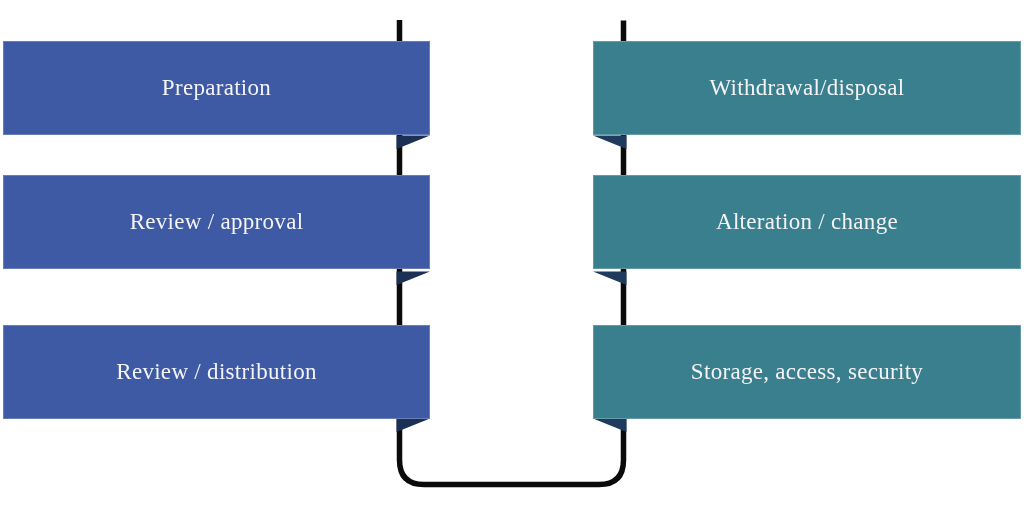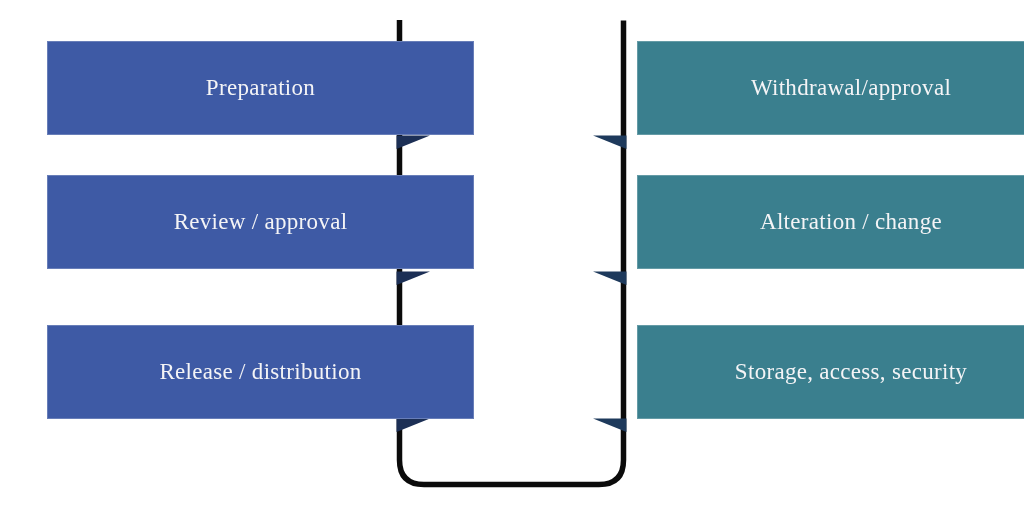--- a/index.html
+++ b/index.html
@@ -36,7 +36,6 @@
     align-items: center;
     justify-content: center;
     box-shadow: inset 0 0 0 1px rgba(255,255,255,0.22);
-    margin-left: 44px;
   }
   .stage-box.left  { left: 3px;   width: 427px; background: var(--left-stage-fill); }
   .stage-box.right { left: 593px; width: 428px; background: var(--right-stage-fill); }

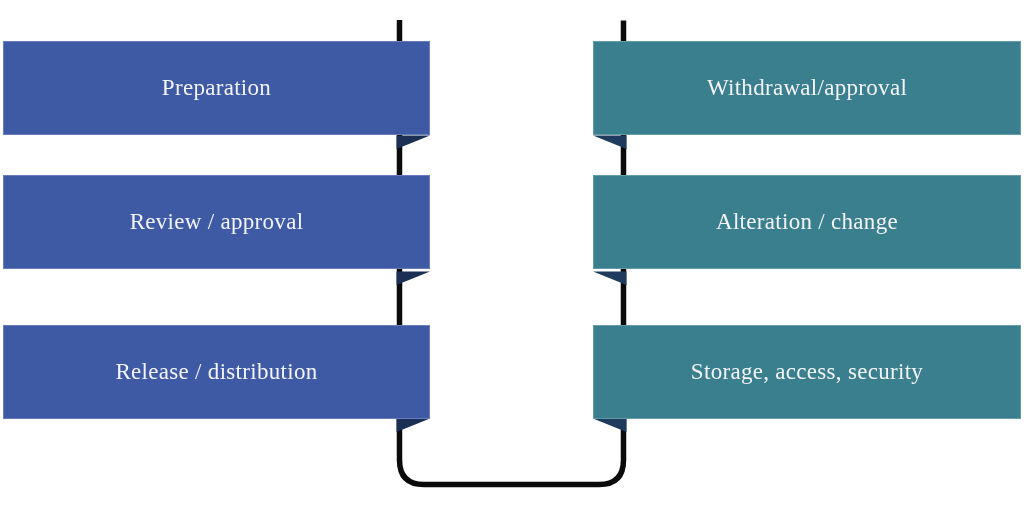--- a/index.html
+++ b/index.html
@@ -79,7 +79,7 @@
   </div>
 
   <div class="stage-box right row-1">
-    <span class="stage-label">Withdrawal/approval</span>
+    <span class="stage-label">Withdrawal/disposal</span>
   </div>
   <div class="stage-box right row-2">
     <span class="stage-label">Alteration / change</span>

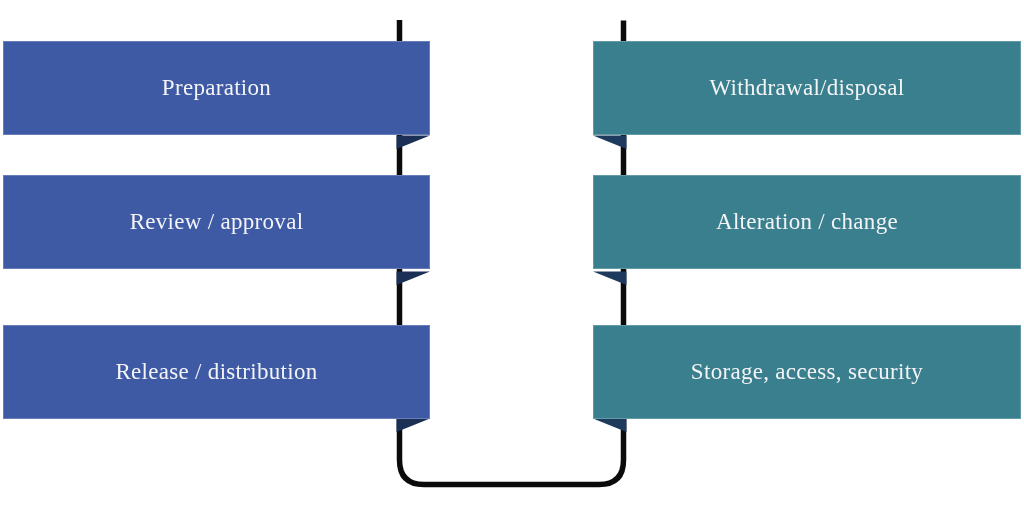--- a/index.html
+++ b/index.html
@@ -75,7 +75,7 @@
     <span class="stage-label">Review / approval</span>
   </div>
   <div class="stage-box left row-3">
-    <span class="stage-label">Release / distribution</span>
+    <span class="stage-label">Review / distribution</span>
   </div>
 
   <div class="stage-box right row-1">

